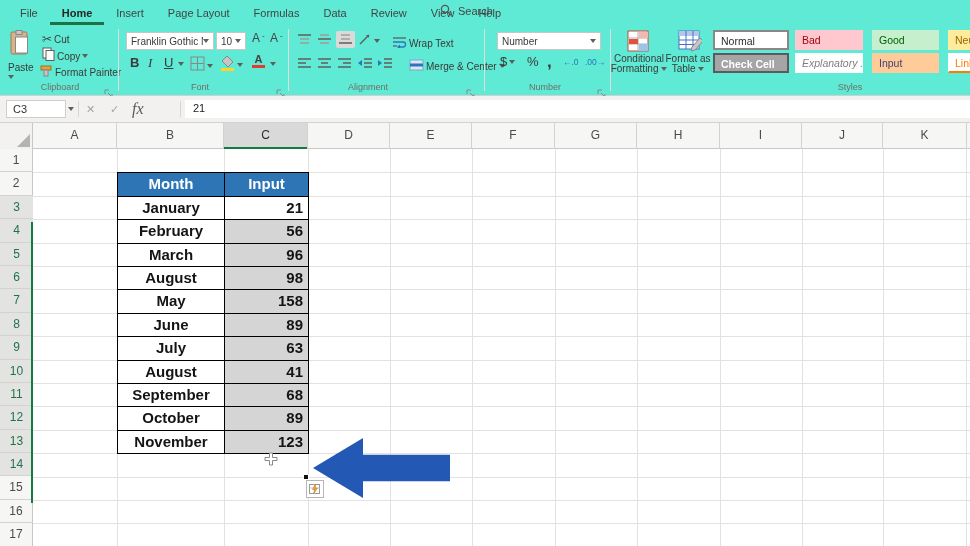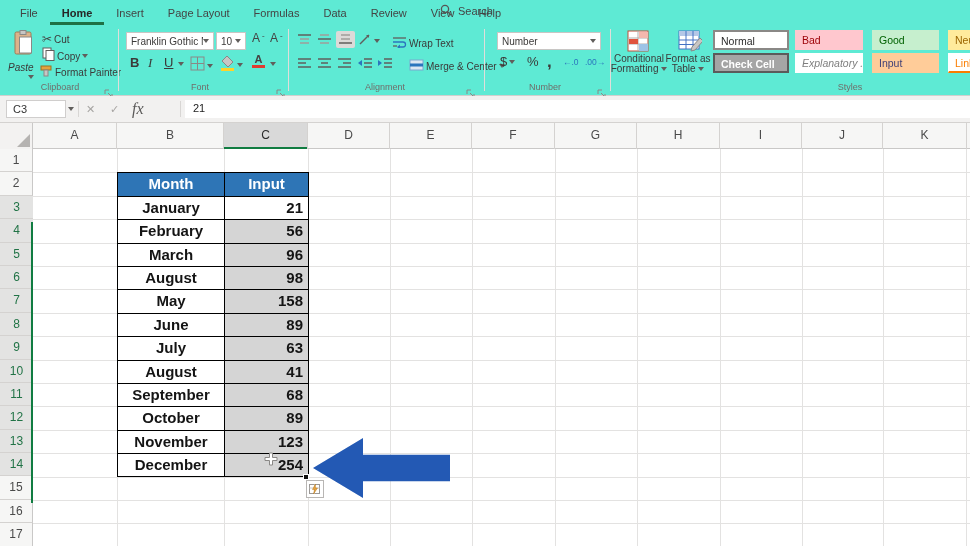--- a/index.html
+++ b/index.html
@@ -18,7 +18,7 @@
   .launcher{position:absolute;width:10px;height:10px;}
   .rlabel{font-size:10px;color:#3b3a39;}
   .crt{display:inline-block;width:0;height:0;border-left:3px solid transparent;border-right:3px solid transparent;border-top:4px solid #605e5c;vertical-align:middle;}
-  .ribbtn{position:absolute;display:flex;align-items:flex-end;gap:4px;font-style:italic;}
+  .ribbtn{position:absolute;display:flex;align-items:flex-start;gap:4px;}
   .combo{position:absolute;background:#fff;border:1px solid #c8c6c4;display:flex;align-items:center;justify-content:space-between;padding:0 4px;font-size:10px;color:#3b3a39;}
   .iconbtn{position:absolute;display:flex;align-items:center;gap:2px;}
   .hl{background:#dcdad8;border-radius:2px;}

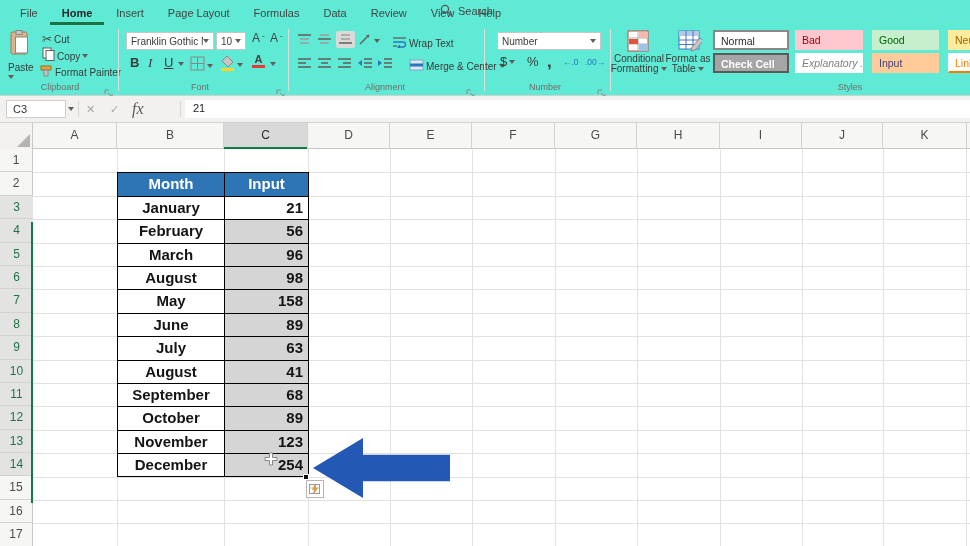--- a/index.html
+++ b/index.html
@@ -259,7 +259,7 @@
       <span class="rlabel">Merge &amp; Center</span>
       <span class="crt"></span>
     </div>
-    <div class="glabel" style="left:345px;width:80px;">Alignment</div>
+    <div class="glabel" style="left:328px;width:80px;">Alignment</div>
     <span class="launcher" style="left:466px;top:84px;"><svg width="9" height="9">
           <path d="M1 5V1h4M8 8L4 4M8 8V5M8 8H5" stroke="#8a8886" fill="none"></path>
         </svg></span>

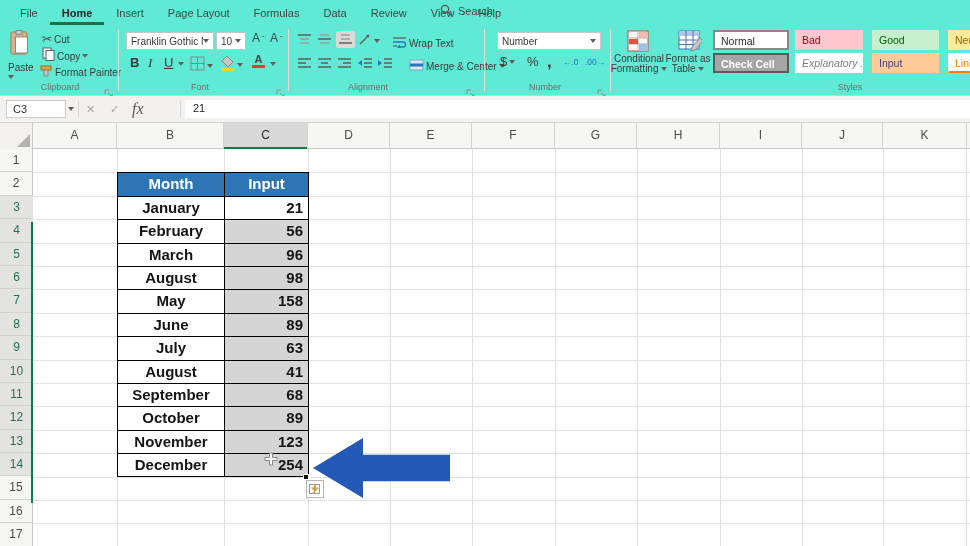--- a/index.html
+++ b/index.html
@@ -461,10 +461,6 @@
           <div class="tc m">November</div>
           <div class="tc s sel">123</div>
         </div>
-      <div class="trow">
-          <div class="tc m">December</div>
-          <div class="tc s sel">254</div>
-        </div>
     </div>
   </div>
 

